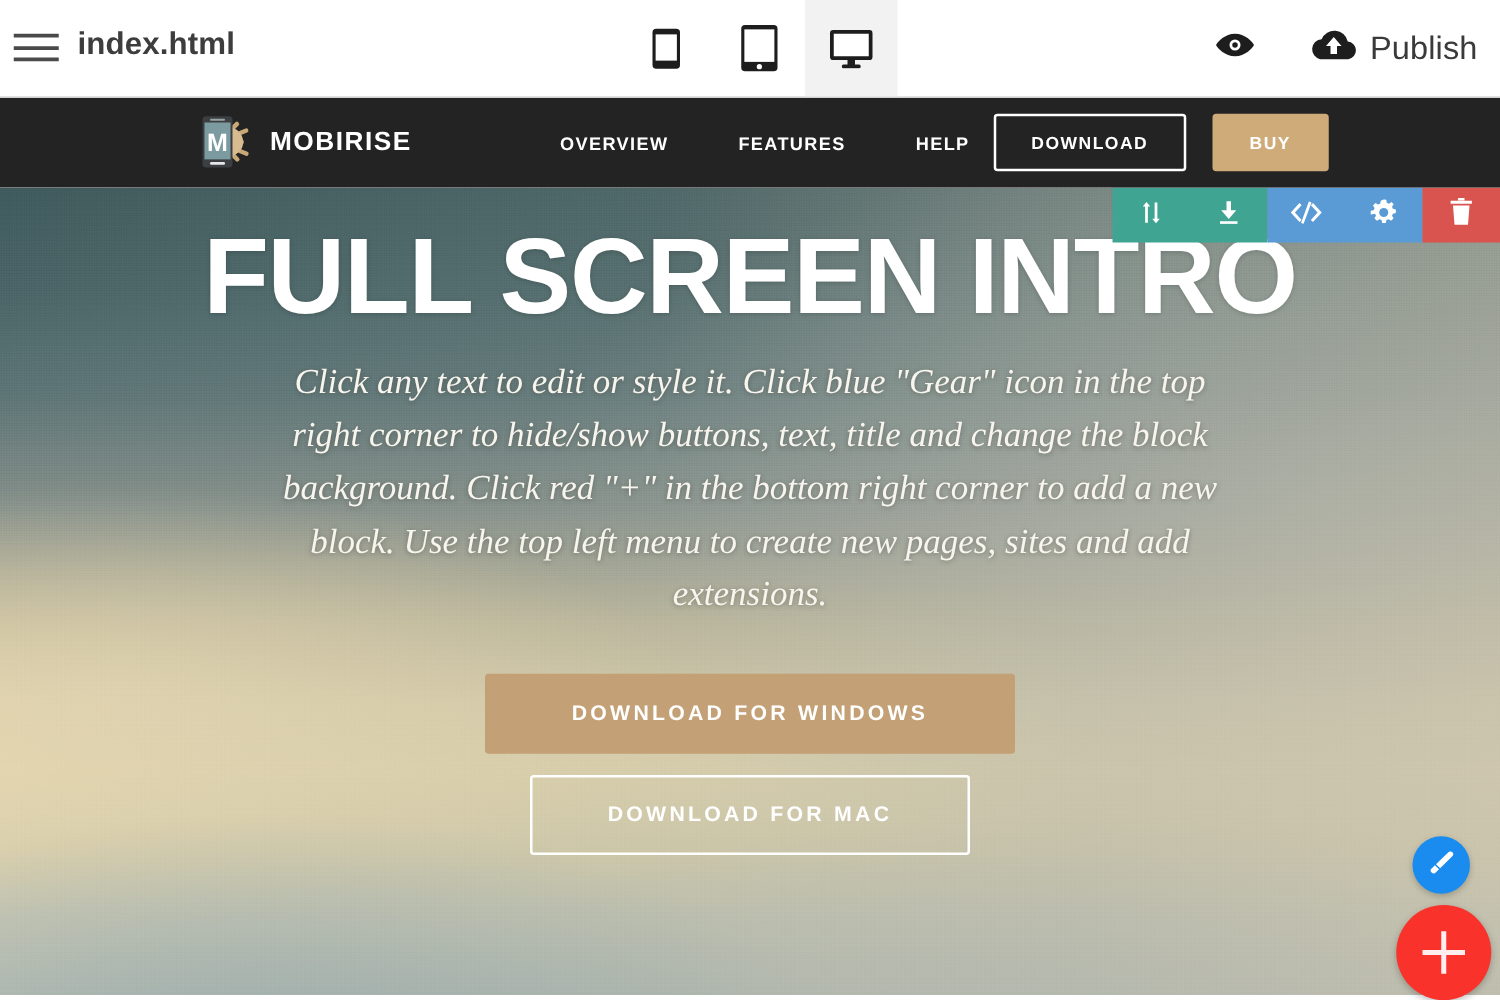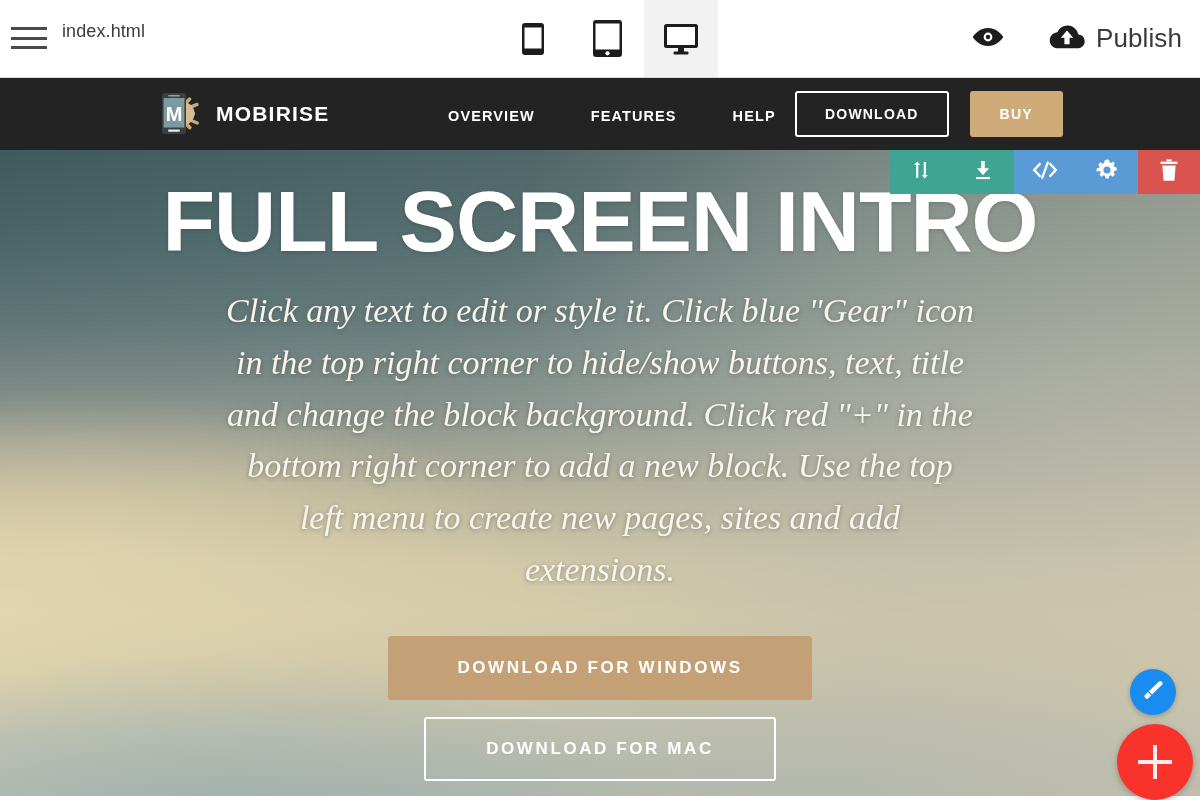--- a/index.html
+++ b/index.html
@@ -55,10 +55,10 @@
     position: absolute;
     left: 62px;
     top: 21px;
-    font-size: 18px;
+    font-size: 25px;
     color: #3d3d3d;
     letter-spacing: 0.1px;
-    font-weight: 400;
+    font-weight: 700;
     white-space: nowrap;
   }
 

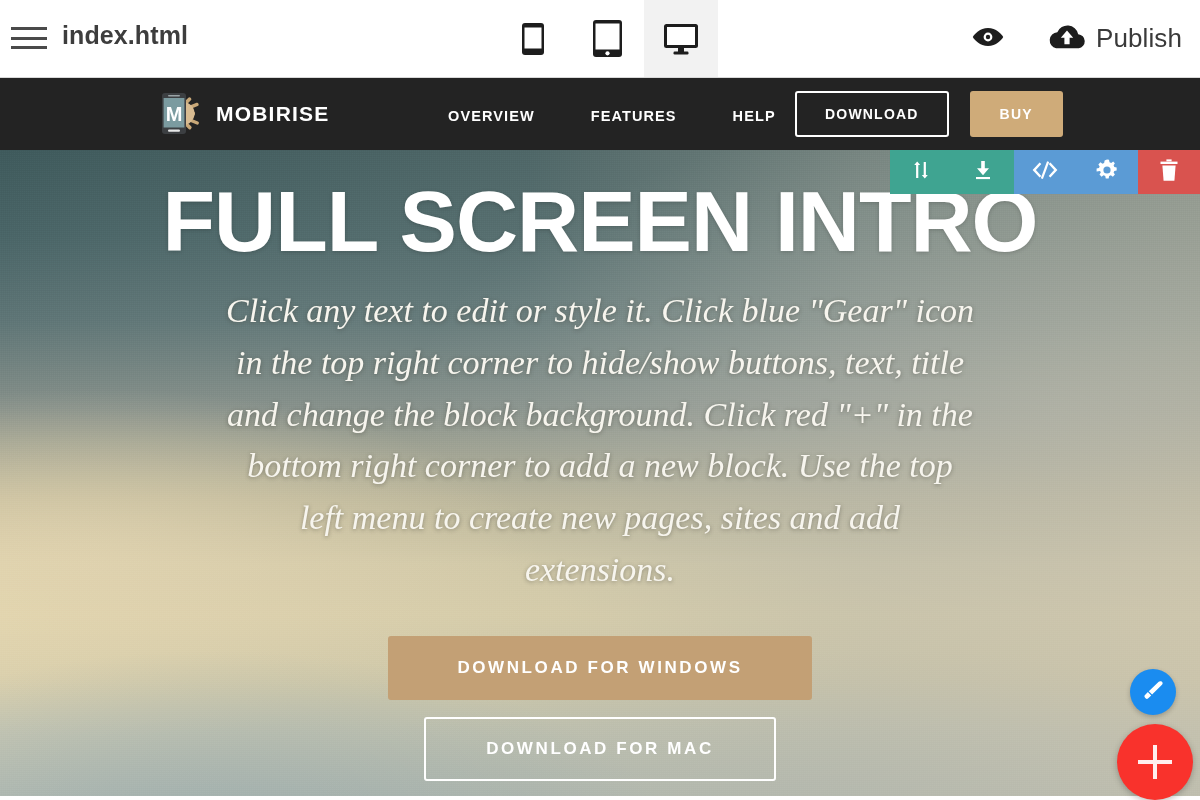--- a/index.html
+++ b/index.html
@@ -290,7 +290,7 @@
     margin-top: 22px;
     font-family: "Liberation Serif", serif;
     font-style: italic;
-    font-size: 34px;
+    font-size: 28px;
     line-height: 1.52;
     color: #f7f5ee;
     text-shadow: 0 1px 4px rgba(60,60,50,0.45);

